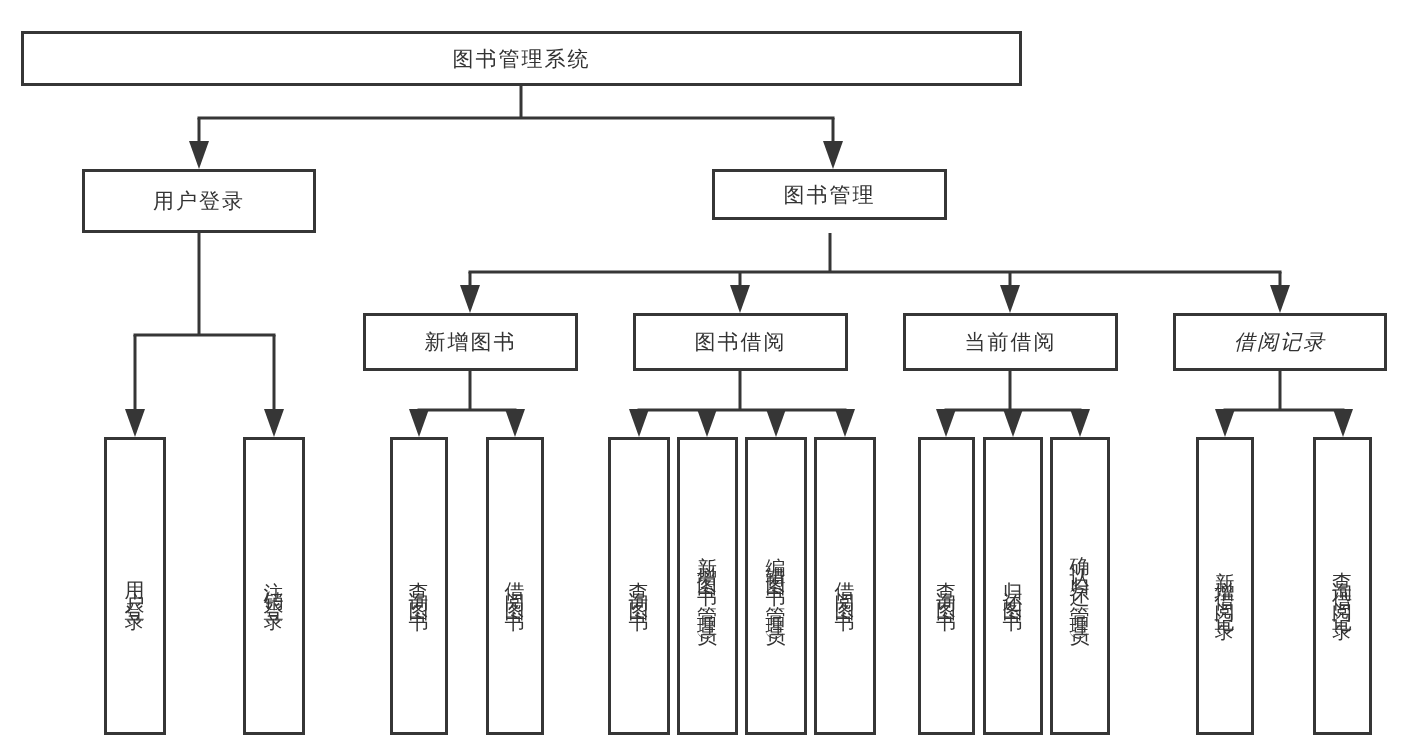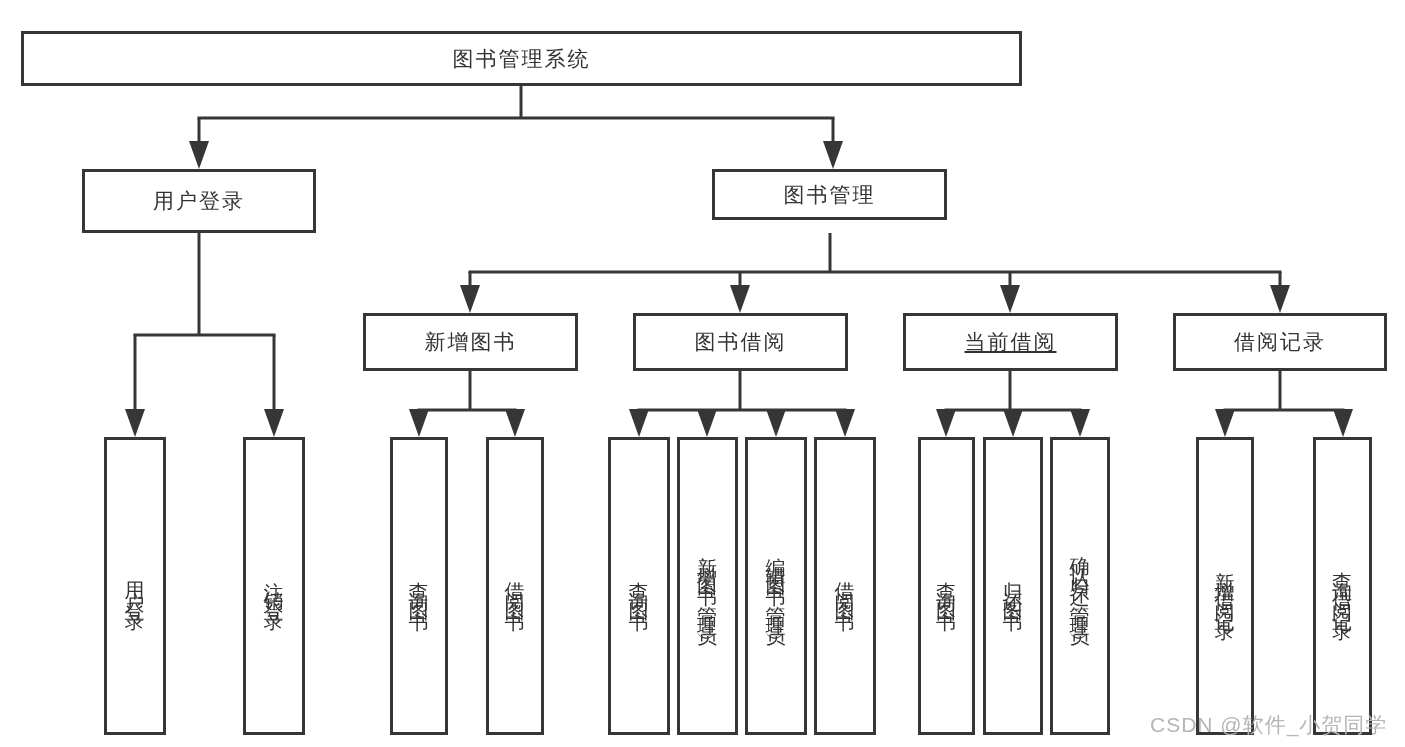--- a/index.html
+++ b/index.html
@@ -118,7 +118,7 @@
       <div class="node h" style="left: 712px; top: 169px; width: 235px; height: 51px;">图书管理</div>
       <div class="node h" style="left: 363px; top: 313px; width: 215px; height: 58px;">新增图书</div>
       <div class="node h" style="left: 633px; top: 313px; width: 215px; height: 58px;">图书借阅</div>
-      <div class="node h" style="left: 903px; top: 313px; width: 215px; height: 58px; text-decoration: underline;">当前借阅</div>
+      <div class="node h" style="left: 903px; top: 313px; width: 215px; height: 58px;">当前借阅</div>
       <div class="node h" style="left: 1173px; top: 313px; width: 214px; height: 58px;">借阅记录</div>
       <div class="node v" style="left: 104px; top: 437px; width: 62px; height: 298px;">用户登录</div>
       <div class="node v" style="left: 243px; top: 437px; width: 62px; height: 298px;">注销登录</div>

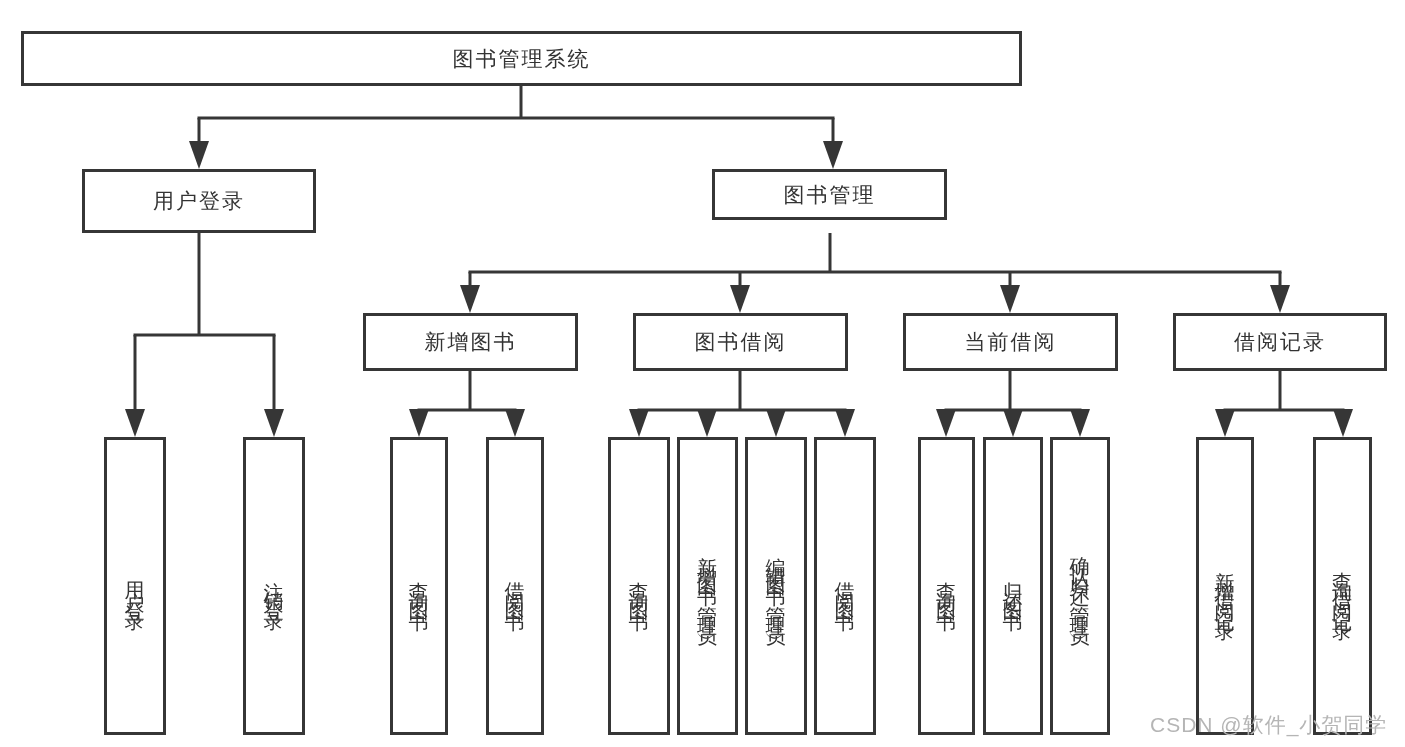--- a/index.html
+++ b/index.html
@@ -119,7 +119,7 @@
       <div class="node h" style="left: 363px; top: 313px; width: 215px; height: 58px;">新增图书</div>
       <div class="node h" style="left: 633px; top: 313px; width: 215px; height: 58px;">图书借阅</div>
       <div class="node h" style="left: 903px; top: 313px; width: 215px; height: 58px;">当前借阅</div>
-      <div class="node h" style="left: 1173px; top: 313px; width: 214px; height: 58px;">借阅记录</div>
+      <div class="node h" style="left: 1173px; top: 313px; width: 214px; height: 58px; font-style: italic;">借阅记录</div>
       <div class="node v" style="left: 104px; top: 437px; width: 62px; height: 298px;">用户登录</div>
       <div class="node v" style="left: 243px; top: 437px; width: 62px; height: 298px;">注销登录</div>
       <div class="node v" style="left: 390px; top: 437px; width: 58px; height: 298px;">查询图书</div>

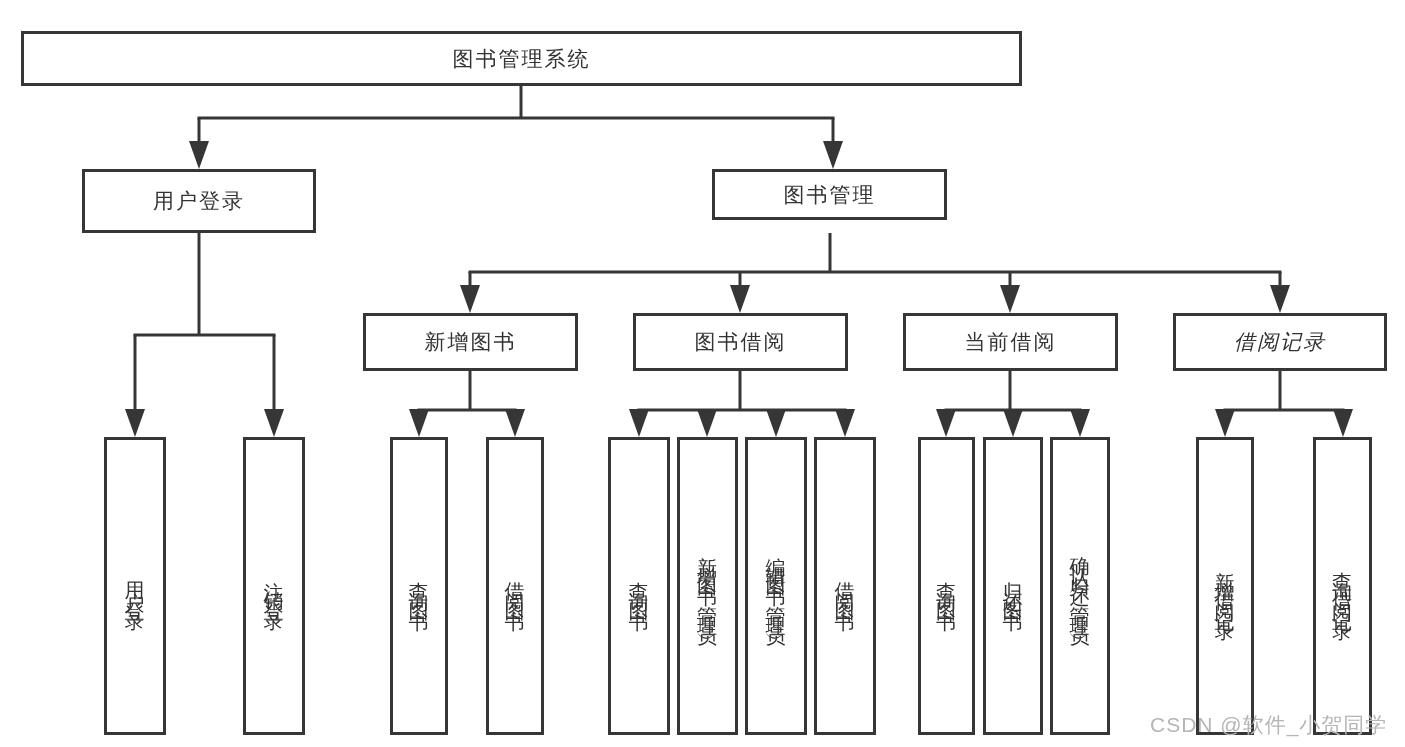--- a/index.html
+++ b/index.html
@@ -134,9 +134,6 @@
       <div class="node v" style="left: 1196px; top: 437px; width: 58px; height: 298px;">新增借阅记录</div>
       <div class="node v" style="left: 1313px; top: 437px; width: 59px; height: 298px;">查询借阅记录</div>
     </div>
-  <div class="watermark">
-    <span>CSDN @软件_小贺同学</span>
-  </div>
 </div>
 
 </body></html>

